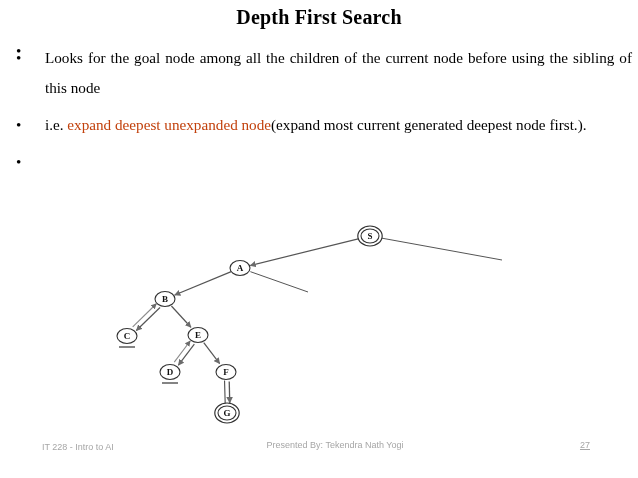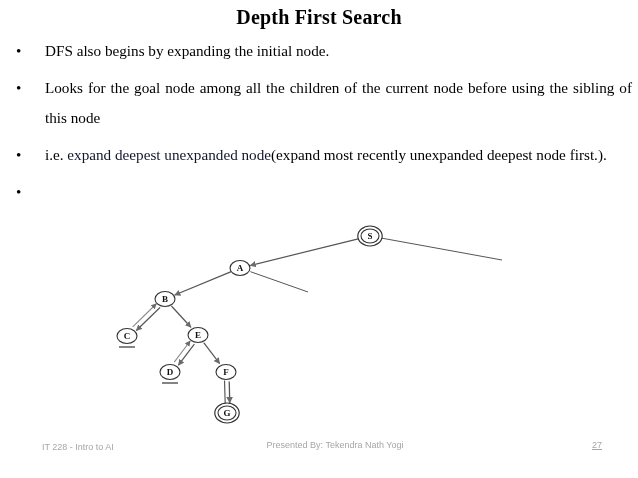--- a/index.html
+++ b/index.html
@@ -122,7 +122,6 @@
 
     <div class="bullet">
       <span class="dot">•</span>
-      <span>DFS also begins by expanding the initial node.</span>
     </div>
 
     <div class="bullet">

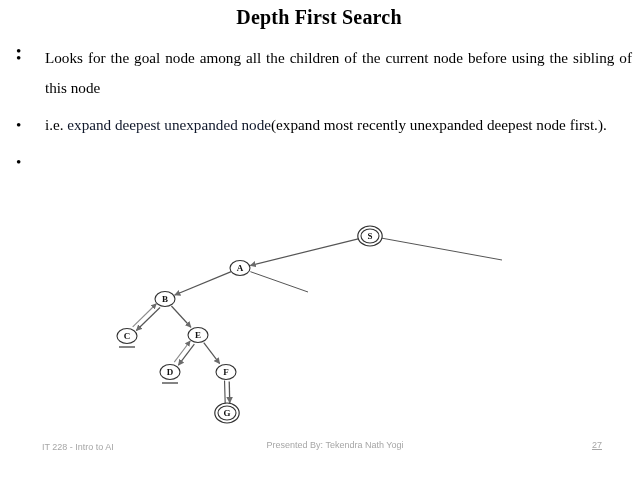--- a/index.html
+++ b/index.html
@@ -57,7 +57,7 @@
     text-align: left;
   }
   .red {
-    color: #0f172a;
+    color: #c2410c;
   }
 
   

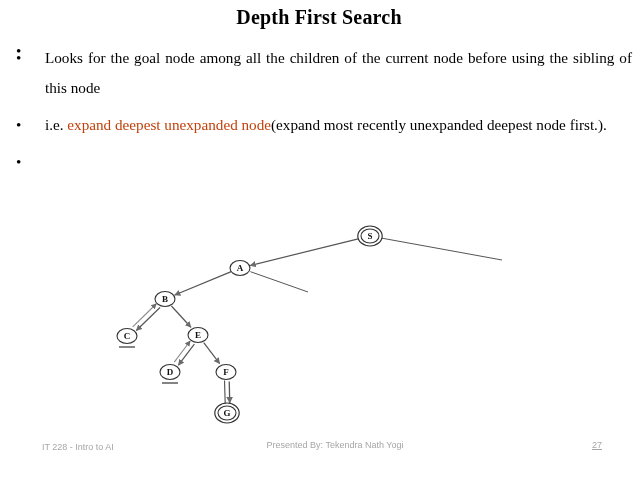--- a/index.html
+++ b/index.html
@@ -131,7 +131,7 @@
 
     <div class="bullet">
       <span class="dot">•</span>
-      <span>i.e. </span><span class="red">expand deepest unexpanded node</span><span>(expand most recently unexpanded   deepest node first.).</span>
+      <span>i.e. </span><span class="red">expand deepest unexpanded node</span><span>(expand most current generated   deepest node first.).</span>
     </div>
 
     <div class="bullet">

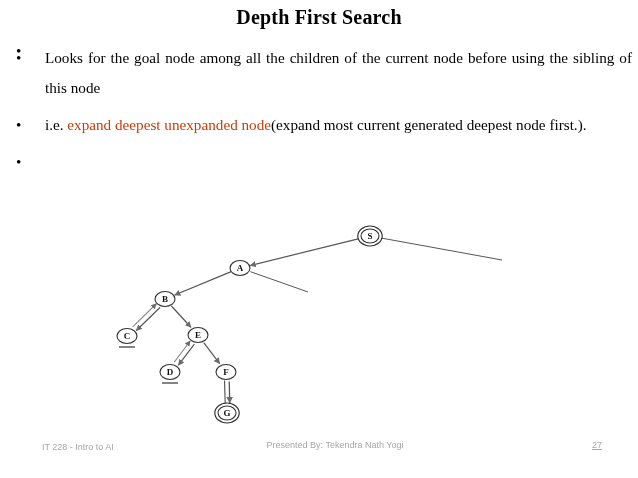--- a/index.html
+++ b/index.html
@@ -106,7 +106,7 @@
   }
   #footer .f-right {
     position: absolute;
-    right: 36px;
+    right: 48px;
     top: 0;
     text-decoration: underline;
   }

